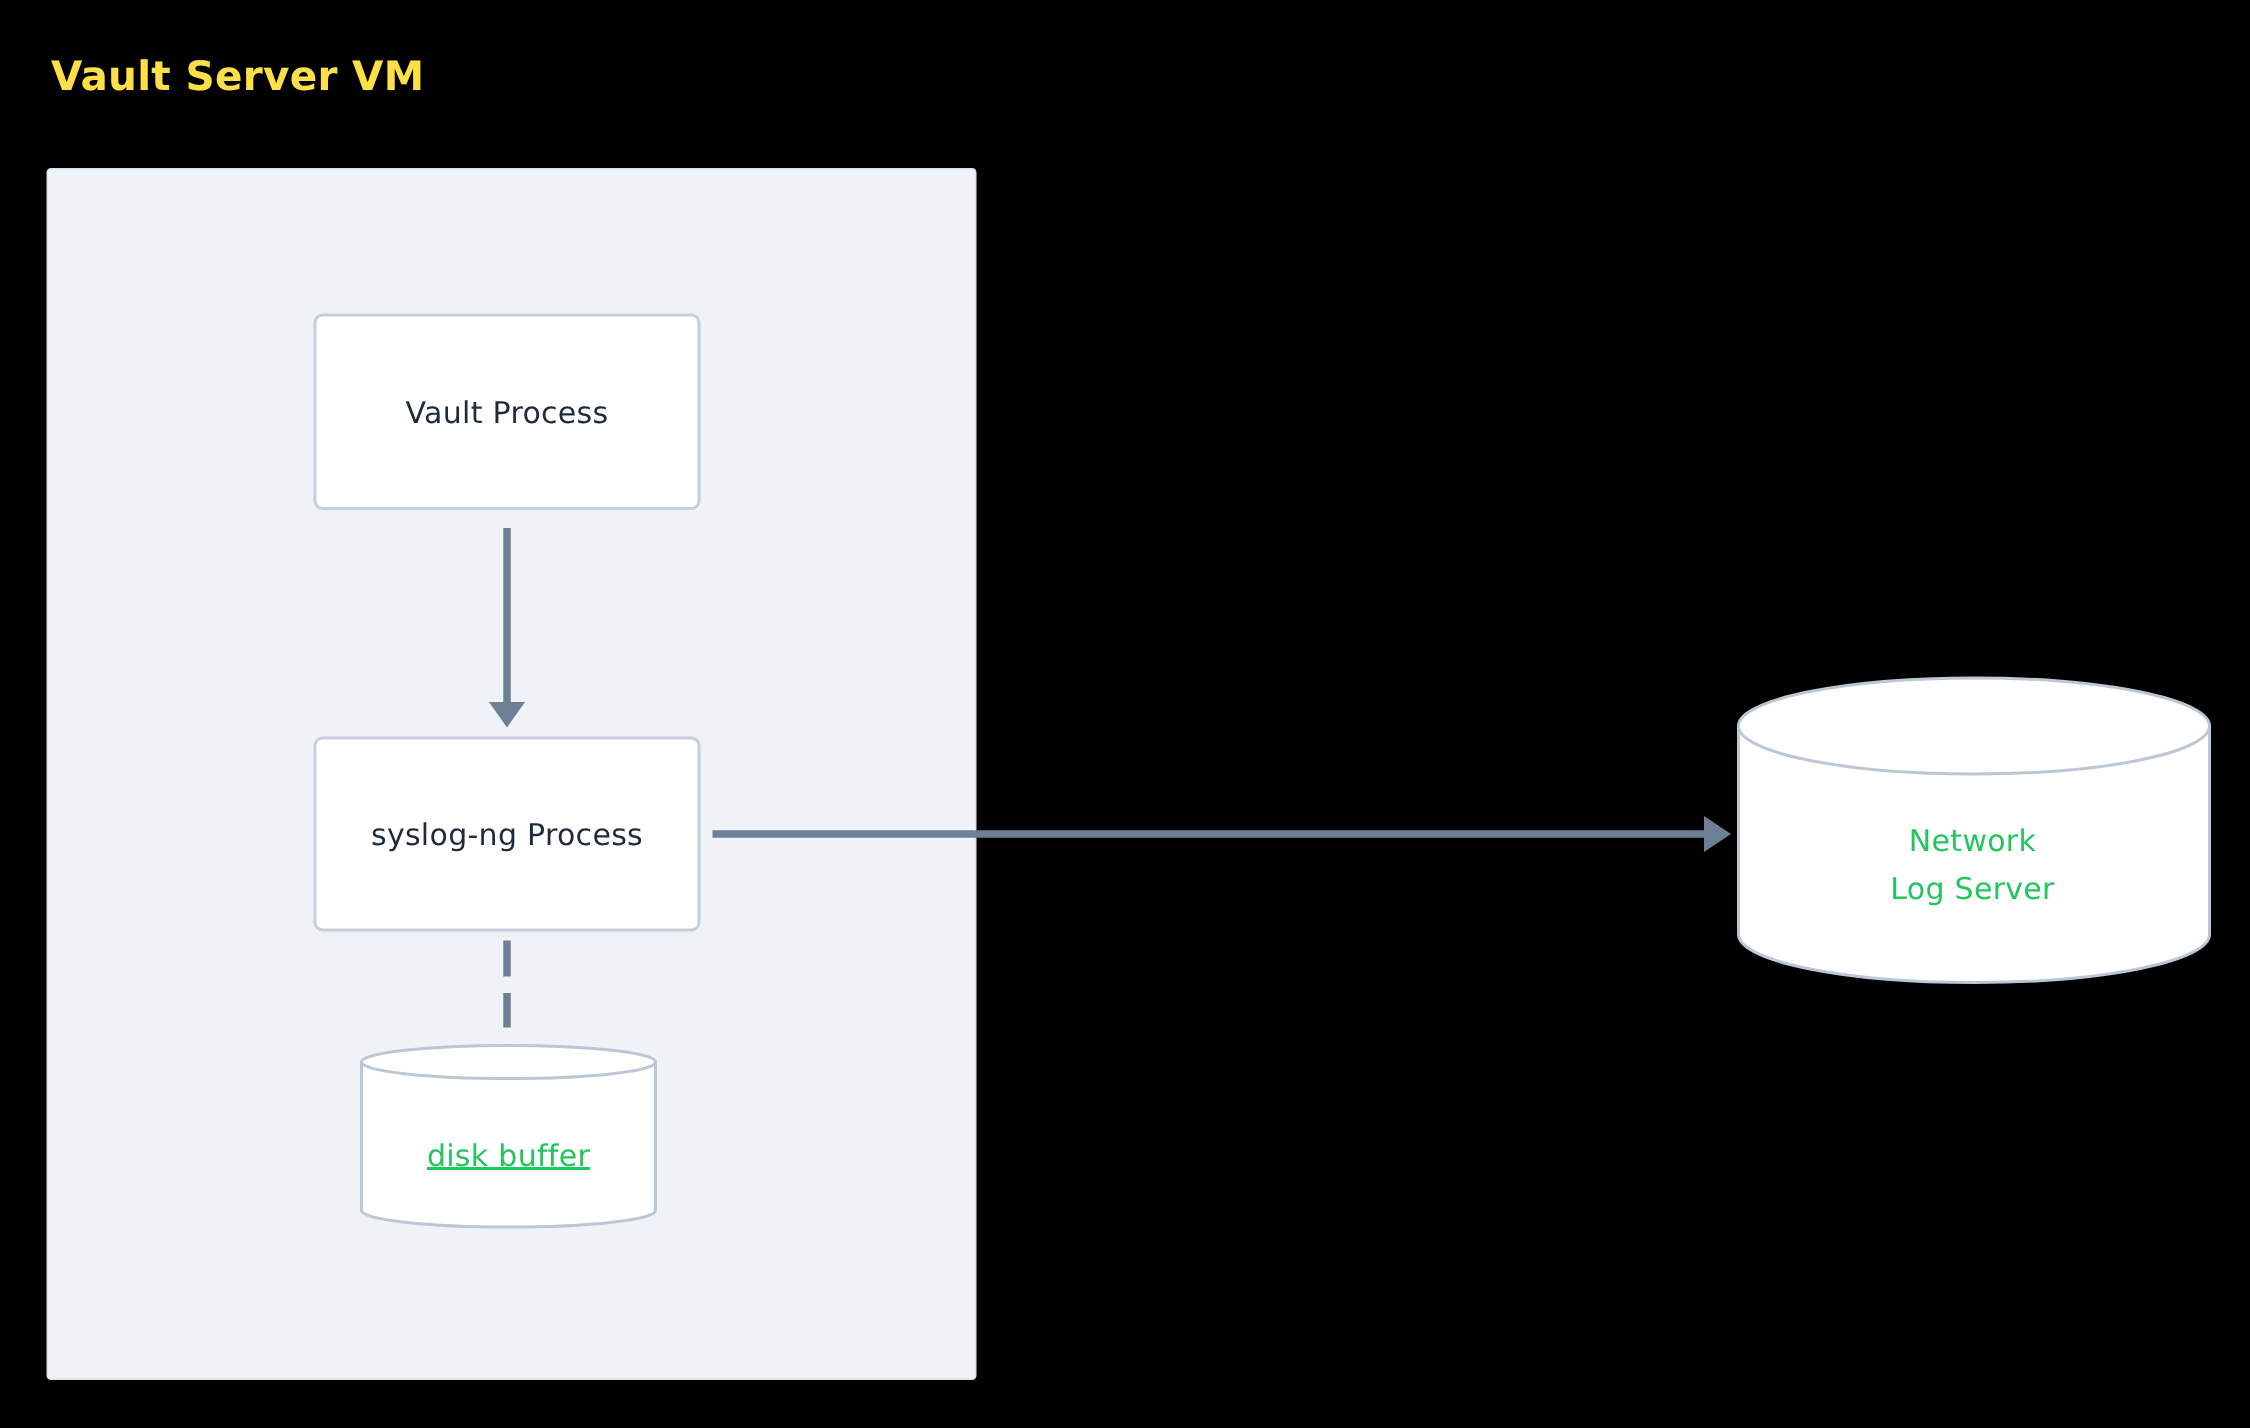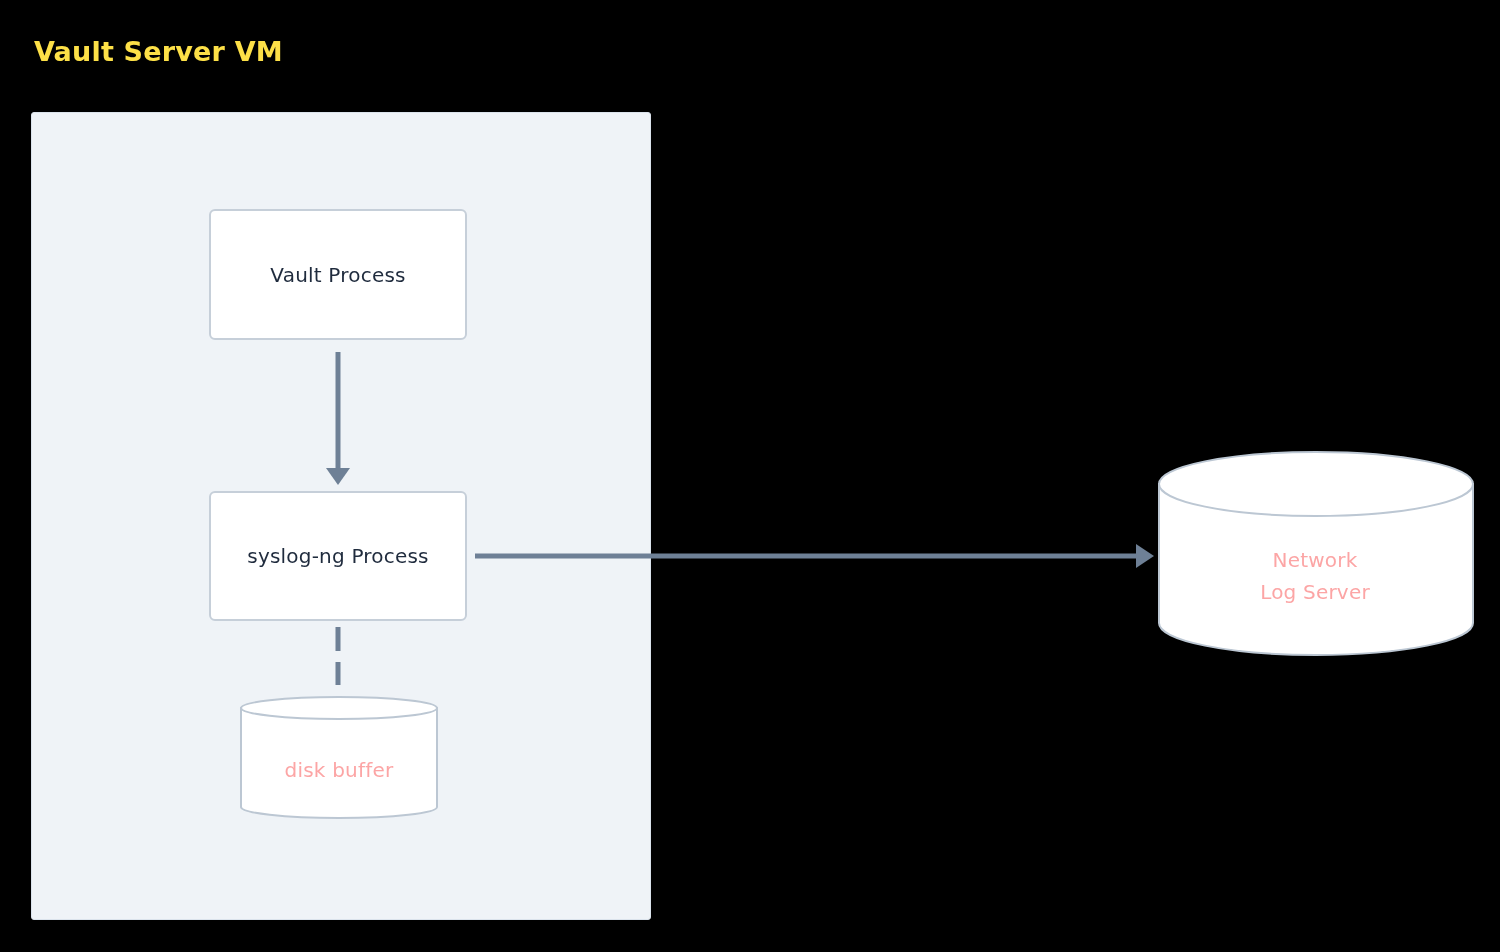--- a/index.html
+++ b/index.html
@@ -86,7 +86,7 @@
     position: absolute;
     text-align: center;
     font-size: 20px;
-    color: #fca5a5;
+    color: #22c55e;
     letter-spacing: 0.2px;
     line-height: 32px;
     white-space: pre-line;

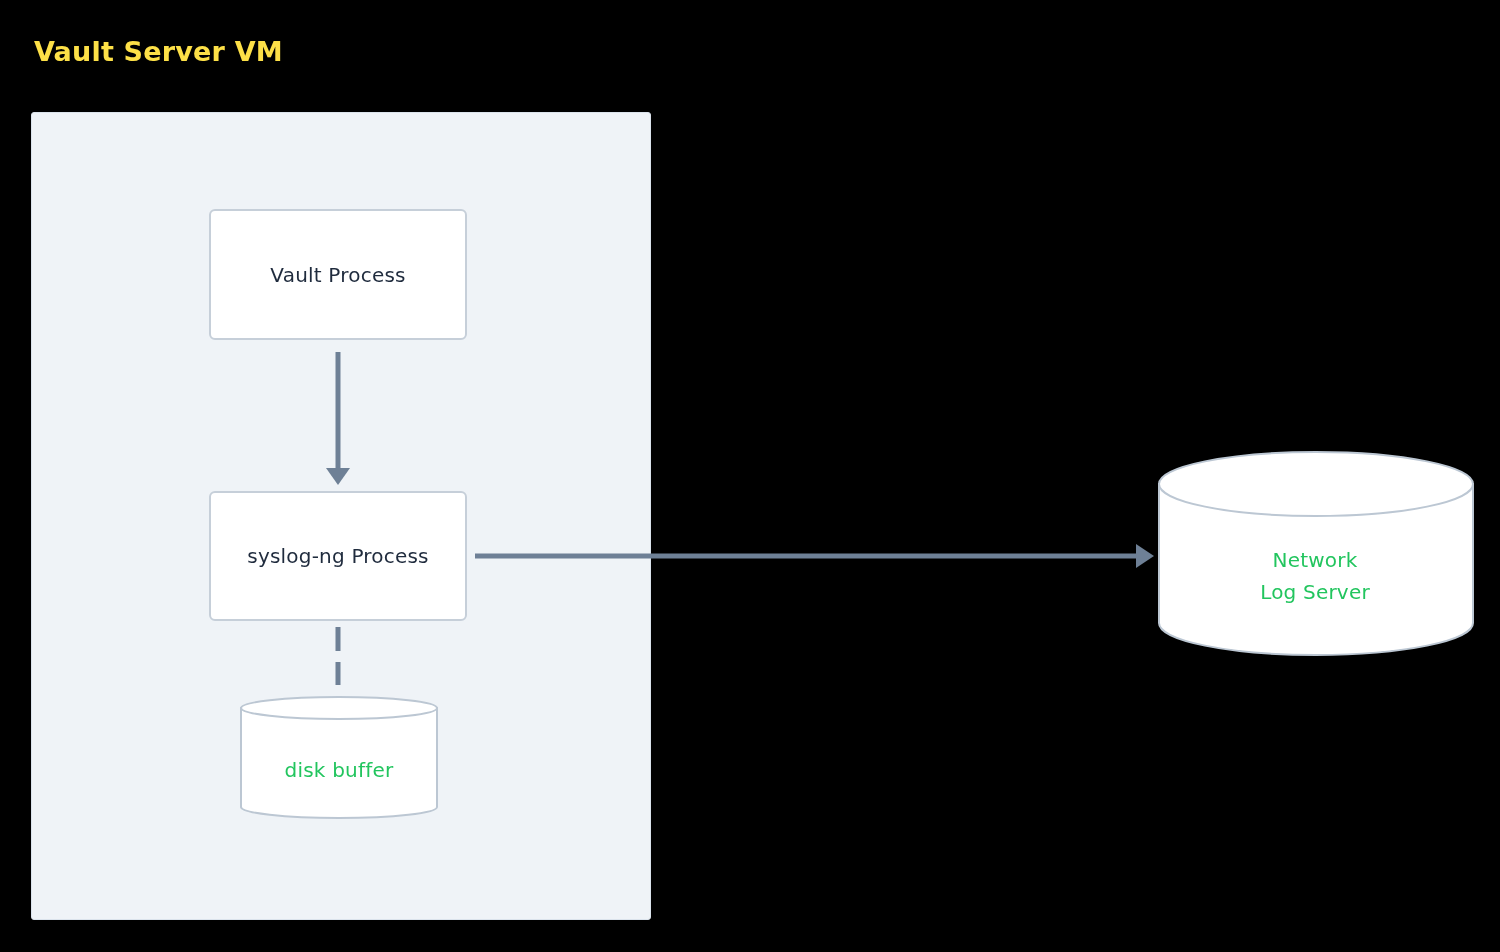--- a/index.html
+++ b/index.html
@@ -95,6 +95,7 @@
     left: 241px;
     top: 754px;
     width: 196px;
+    text-decoration: underline;
   }
   #network-log-server-label {
     left: 1158px;

